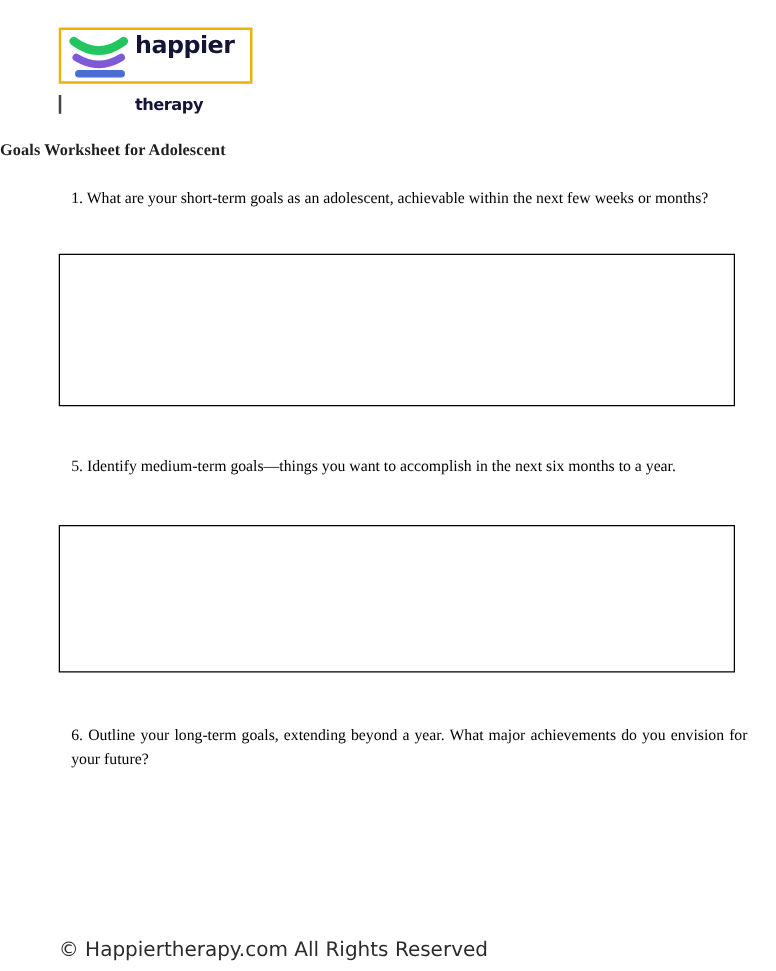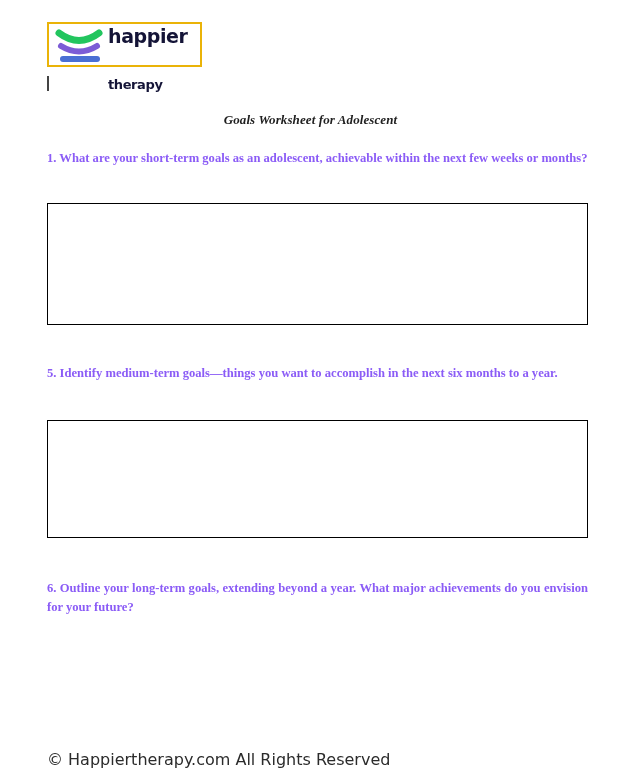--- a/index.html
+++ b/index.html
@@ -81,12 +81,10 @@
     left: 0;
     top: 112px;
     width: 621px;
-    text-align: center;
     font-size: 13px;
     font-weight: bold;
     color: #1f1f1f;
     letter-spacing: 0.1px;
-    font-style: italic;
   }
 
   

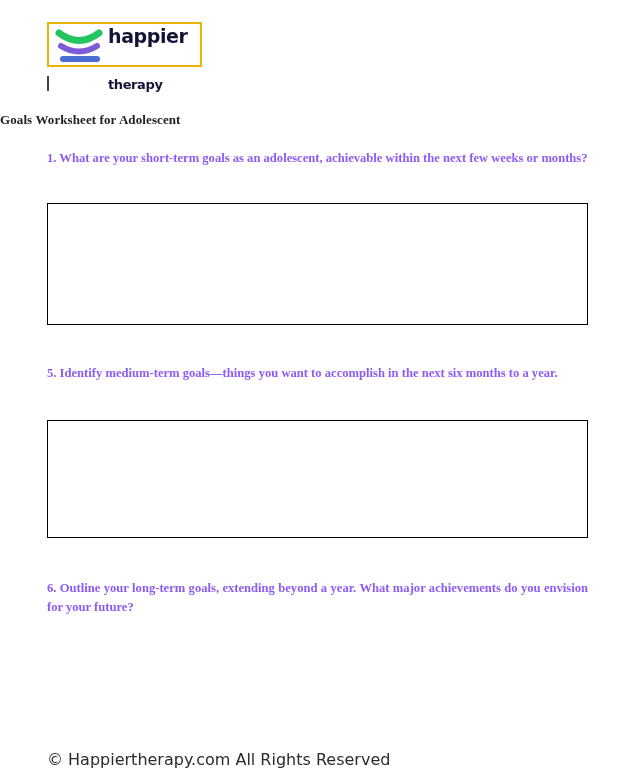--- a/index.html
+++ b/index.html
@@ -90,11 +90,11 @@
   
   .question {
     position: absolute;
-    left: 47px;
+    left: 57px;
     width: 541px;
     font-size: 12.6px;
-    font-weight: bold;
-    color: #8b5cf6;
+    font-weight: normal;
+    color: #000000;
     line-height: 19px;
   }
   .q1 { top: 149px; }

